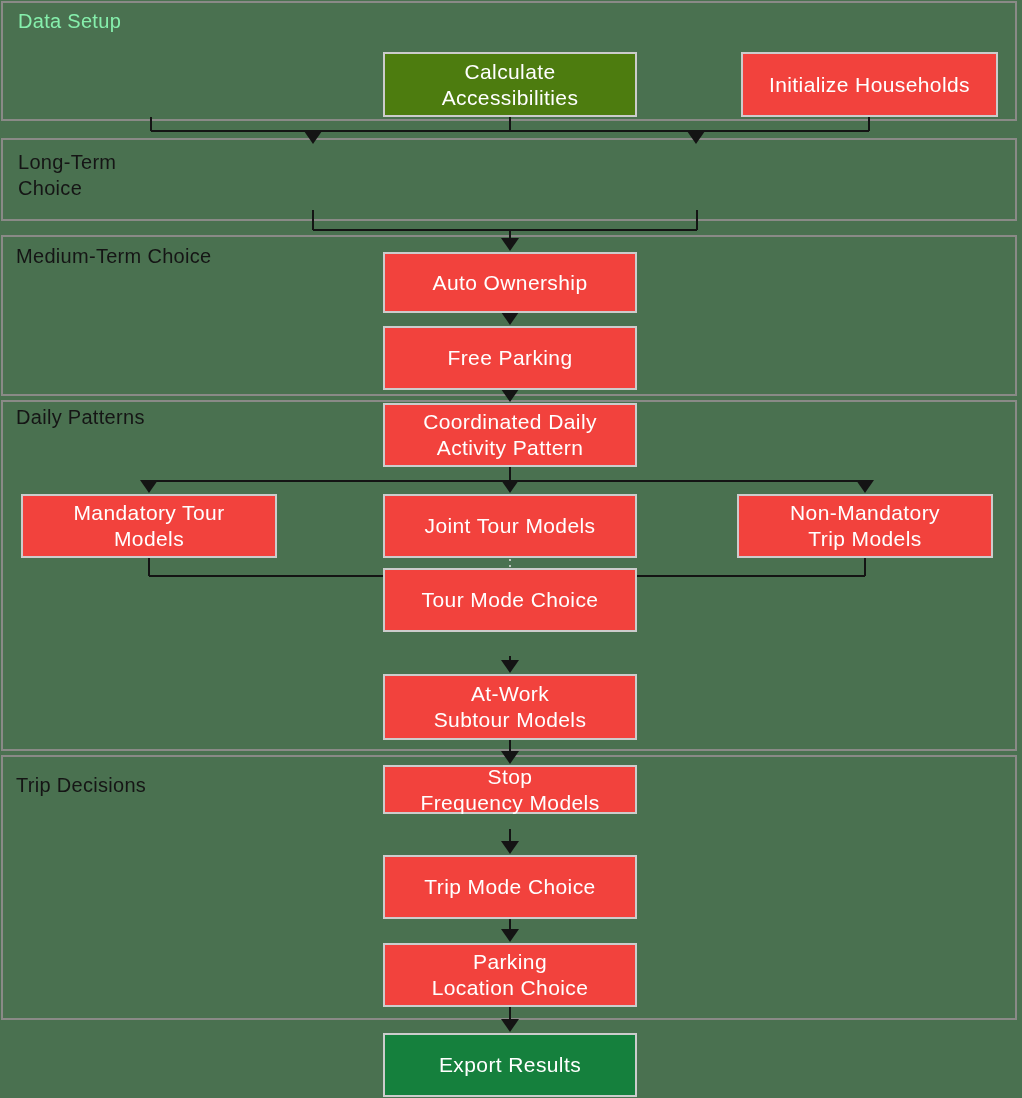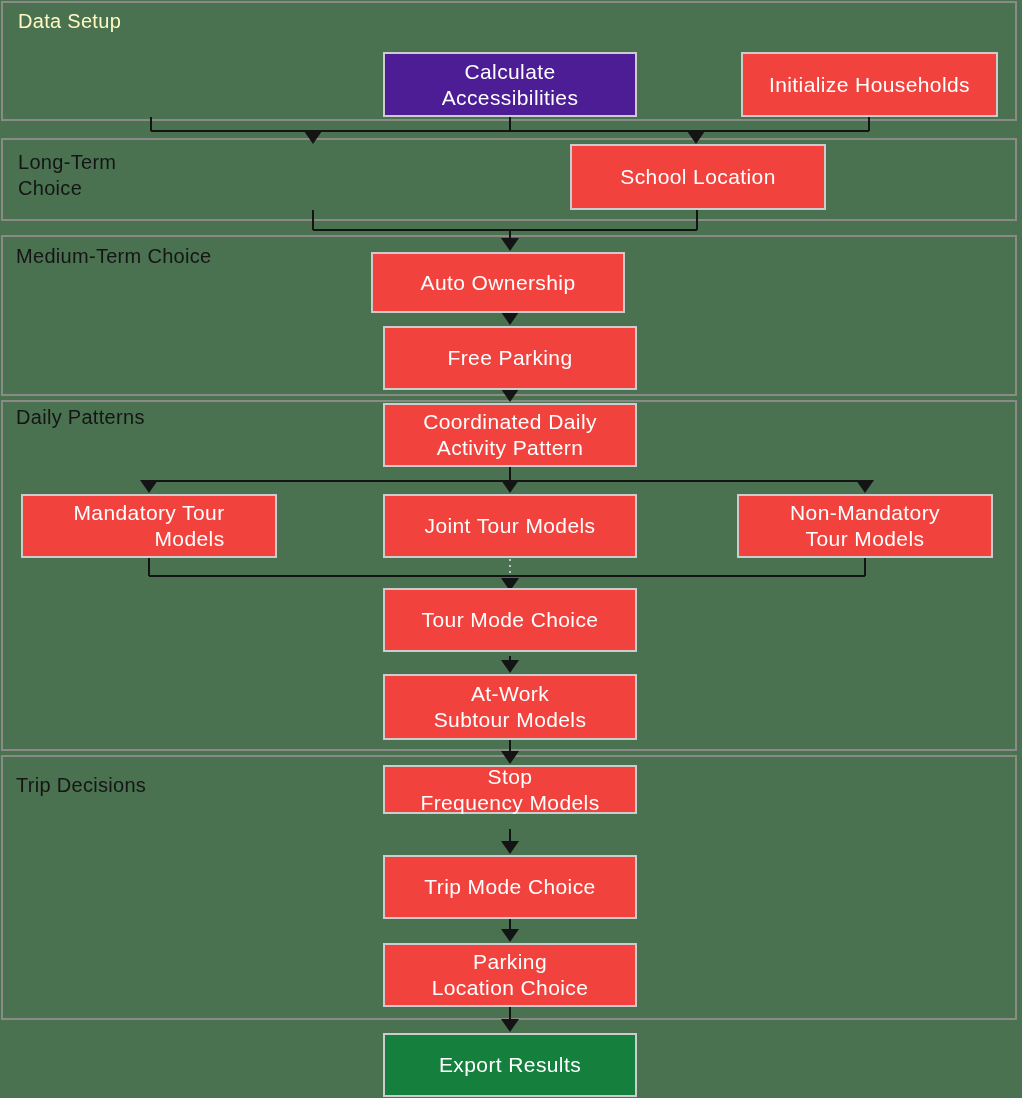--- a/index.html
+++ b/index.html
@@ -31,7 +31,7 @@
 
 <div id="flow-diagram" style="background: rgb(74, 113, 80);">
     <div class="section" style="left: 1px; top: 1px; width: 1016px; height: 120px; border-color: rgb(138, 138, 135);"></div>
-    <div class="section-label" style="left: 18px; top: 8px; color: #fef9c3;">Data Setup</div>
+    <div class="section-label" style="left: 18px; top: 8px; color: #86efac;">Data Setup</div>
     <div class="section" style="left: 1px; top: 138px; width: 1016px; height: 83px; border-color: rgb(138, 138, 135);"></div>
     <div class="section-label" style="left: 18px; top: 149px; color: rgb(21, 21, 21);">Long-Term
 Choice</div>

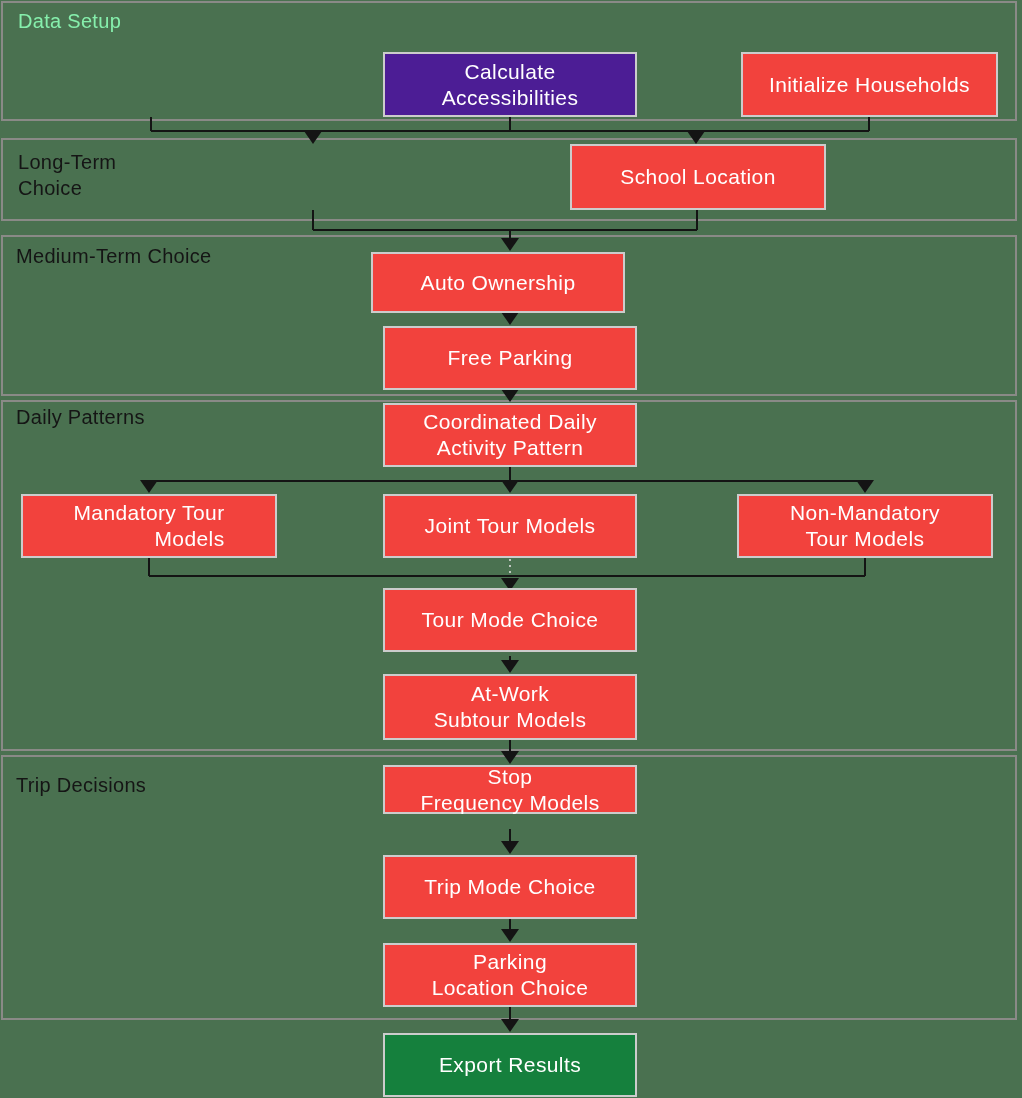--- a/index.html
+++ b/index.html
@@ -78,7 +78,7 @@
       <polygon points="501,929 519,929 510,942" class="arrowhead"></polygon>
       <polygon points="501,1019 519,1019 510,1032" class="arrowhead"></polygon>
     </svg>
-    <div class="node" style="left: 383px; top: 52px; width: 254px; height: 65px; background: #4c1d95; border-color: rgb(204, 204, 204); color: rgb(255, 255, 255);">Calculate
+    <div class="node" style="left: 383px; top: 52px; width: 254px; height: 65px; background: #4d7c0f; border-color: rgb(204, 204, 204); color: rgb(255, 255, 255);">Calculate
 Accessibilities</div>
     <div class="node" style="left: 741px; top: 52px; width: 257px; height: 65px; background: rgb(242, 66, 61); border-color: rgb(204, 204, 204); color: rgb(255, 255, 255);">Initialize Households</div>
     <div class="node" style="left: 570px; top: 144px; width: 256px; height: 66px; background: rgb(242, 66, 61); border-color: rgb(204, 204, 204); color: rgb(255, 255, 255);">School Location</div>

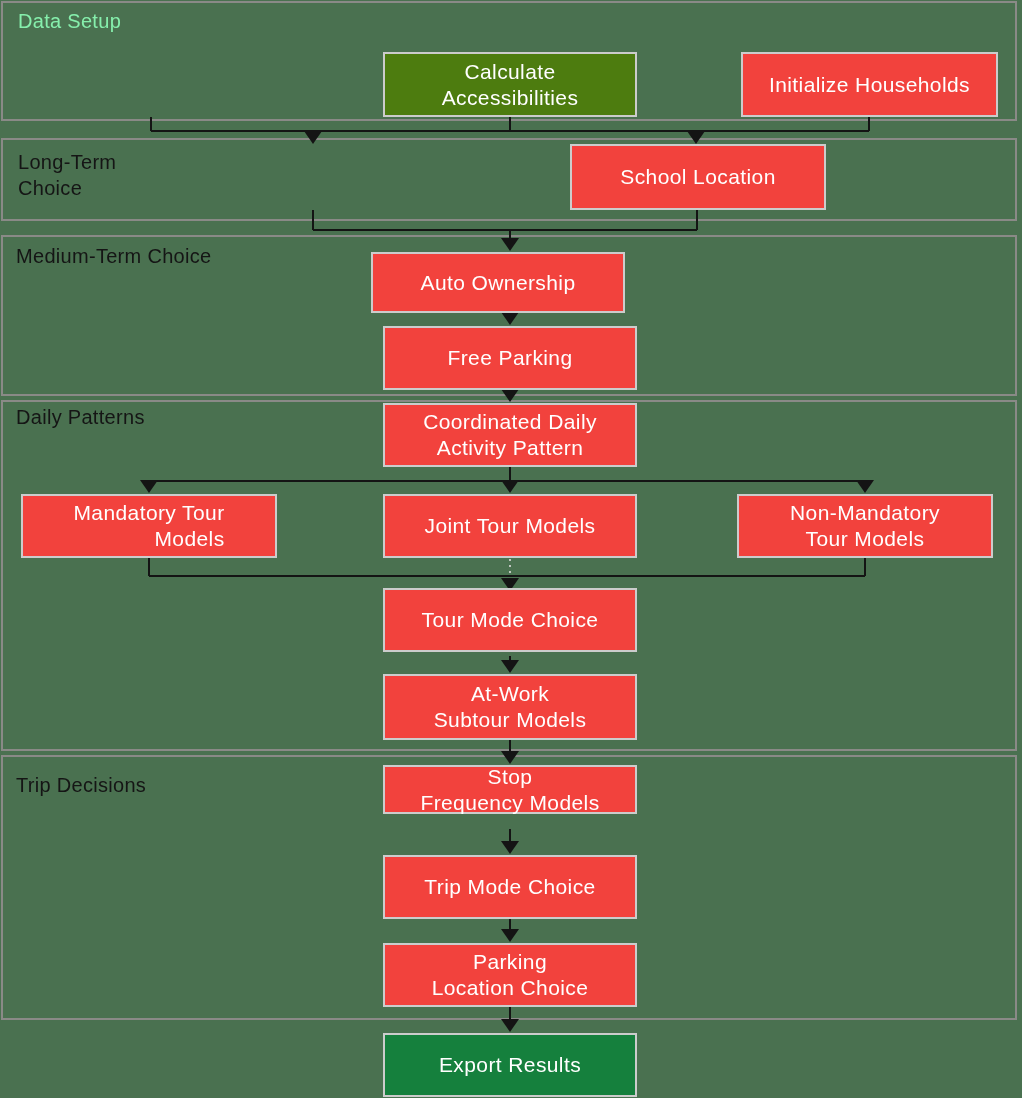--- a/index.html
+++ b/index.html
@@ -81,7 +81,6 @@
     <div class="node" style="left: 383px; top: 52px; width: 254px; height: 65px; background: #4d7c0f; border-color: rgb(204, 204, 204); color: rgb(255, 255, 255);">Calculate
 Accessibilities</div>
     <div class="node" style="left: 741px; top: 52px; width: 257px; height: 65px; background: rgb(242, 66, 61); border-color: rgb(204, 204, 204); color: rgb(255, 255, 255);">Initialize Households</div>
-    <div class="node" style="left: 570px; top: 144px; width: 256px; height: 66px; background: rgb(242, 66, 61); border-color: rgb(204, 204, 204); color: rgb(255, 255, 255);">School Location</div>
     <div class="node" style="left: 371px; top: 252px; width: 254px; height: 61px; background: rgb(242, 66, 61); border-color: rgb(204, 204, 204); color: rgb(255, 255, 255);">Auto Ownership</div>
     <div class="node" style="left: 383px; top: 326px; width: 254px; height: 64px; background: rgb(242, 66, 61); border-color: rgb(204, 204, 204); color: rgb(255, 255, 255);">Free Parking</div>
     <div class="node" style="left: 383px; top: 403px; width: 254px; height: 64px; background: rgb(242, 66, 61); border-color: rgb(204, 204, 204); color: rgb(255, 255, 255);">Coordinated Daily

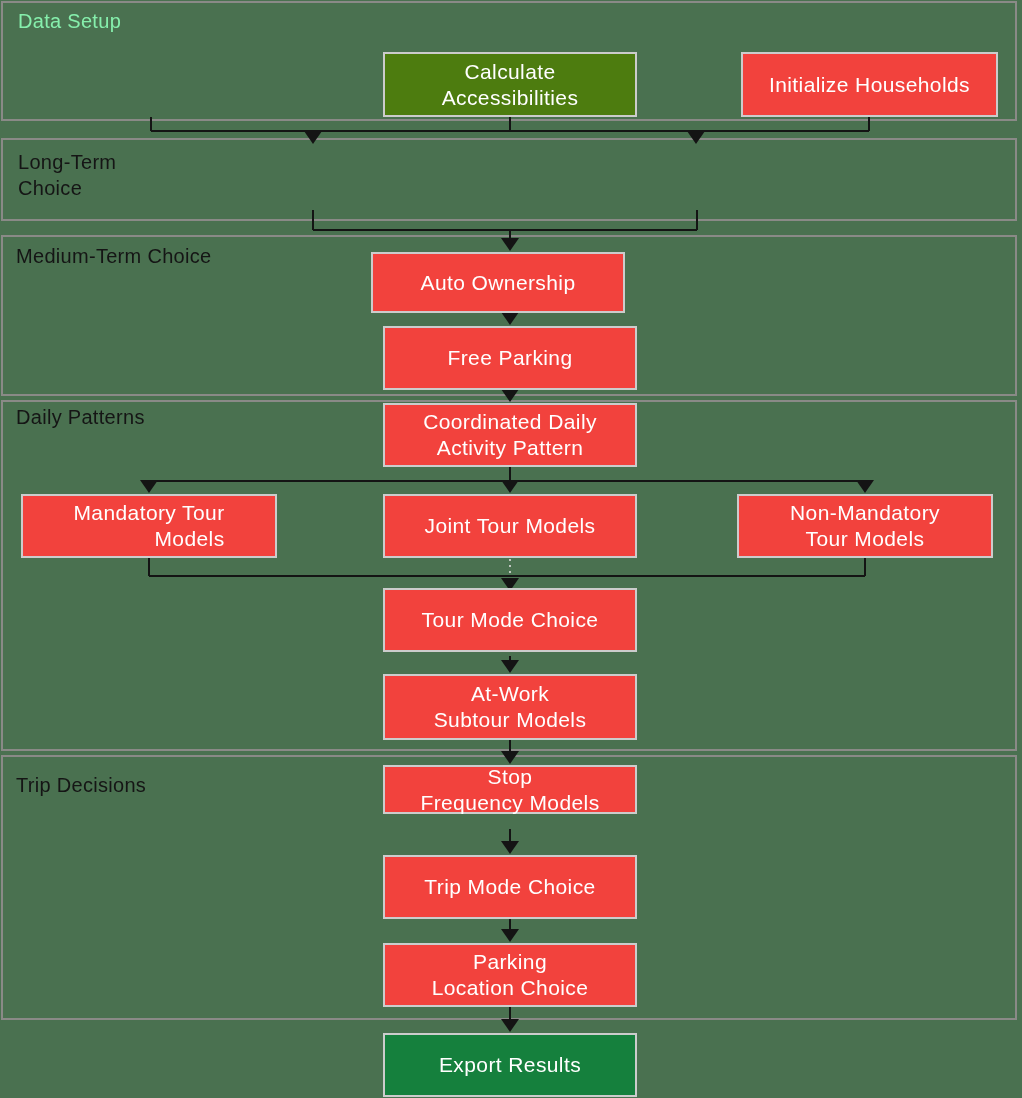--- a/index.html
+++ b/index.html
@@ -81,7 +81,7 @@
     <div class="node" style="left: 383px; top: 52px; width: 254px; height: 65px; background: #4d7c0f; border-color: rgb(204, 204, 204); color: rgb(255, 255, 255);">Calculate
 Accessibilities</div>
     <div class="node" style="left: 741px; top: 52px; width: 257px; height: 65px; background: rgb(242, 66, 61); border-color: rgb(204, 204, 204); color: rgb(255, 255, 255);">Initialize Households</div>
-    <div class="node" style="left: 371px; top: 252px; width: 254px; height: 61px; background: rgb(242, 66, 61); border-color: rgb(204, 204, 204); color: rgb(255, 255, 255);">Auto Ownership</div>
+    <div class="node" style="left: 383px; top: 252px; width: 254px; height: 61px; background: rgb(242, 66, 61); border-color: rgb(204, 204, 204); color: rgb(255, 255, 255);">Auto Ownership</div>
     <div class="node" style="left: 383px; top: 326px; width: 254px; height: 64px; background: rgb(242, 66, 61); border-color: rgb(204, 204, 204); color: rgb(255, 255, 255);">Free Parking</div>
     <div class="node" style="left: 383px; top: 403px; width: 254px; height: 64px; background: rgb(242, 66, 61); border-color: rgb(204, 204, 204); color: rgb(255, 255, 255);">Coordinated Daily
 Activity Pattern</div>

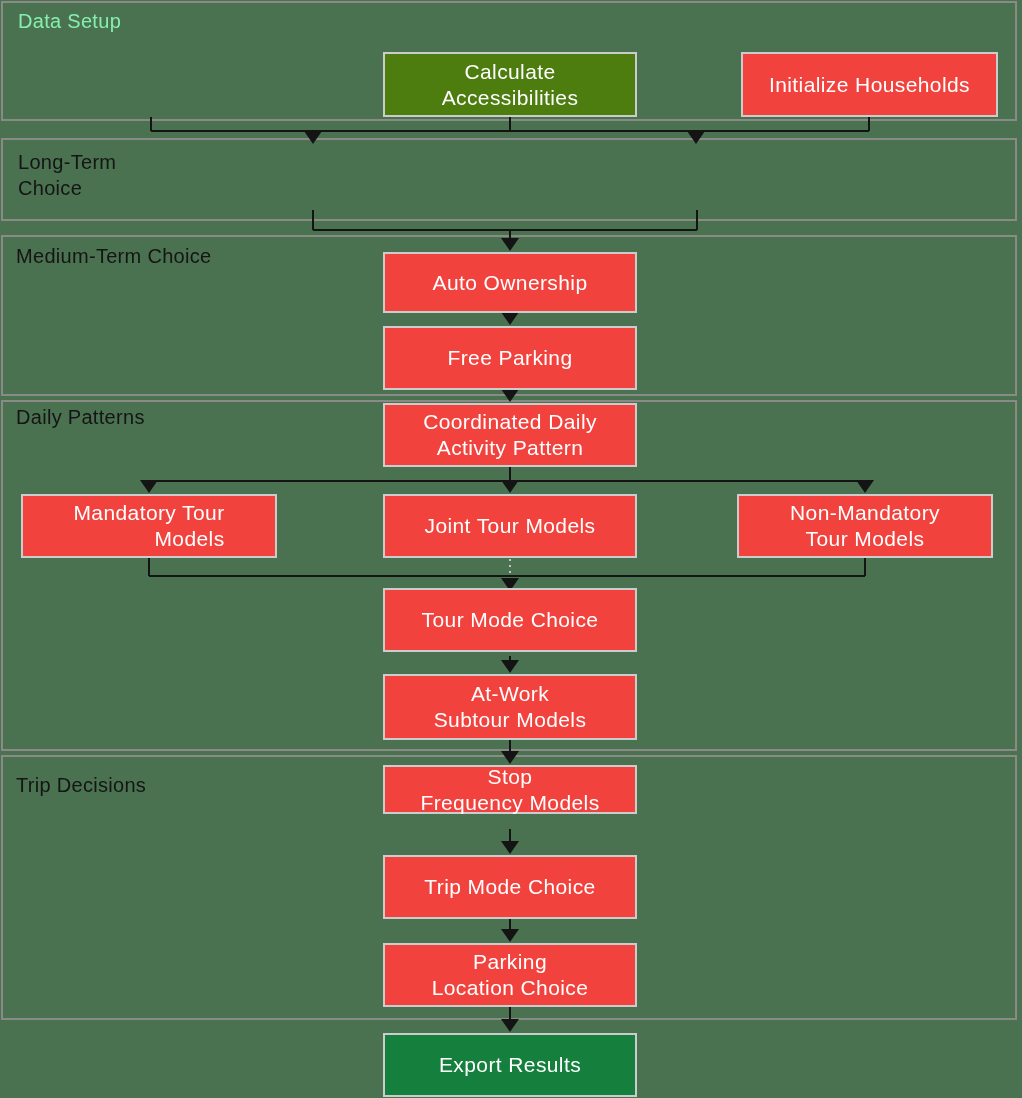--- a/index.html
+++ b/index.html
@@ -85,7 +85,7 @@
     <div class="node" style="left: 383px; top: 326px; width: 254px; height: 64px; background: rgb(242, 66, 61); border-color: rgb(204, 204, 204); color: rgb(255, 255, 255);">Free Parking</div>
     <div class="node" style="left: 383px; top: 403px; width: 254px; height: 64px; background: rgb(242, 66, 61); border-color: rgb(204, 204, 204); color: rgb(255, 255, 255);">Coordinated Daily
 Activity Pattern</div>
-    <div class="node" style="left: 21px; top: 494px; width: 256px; height: 64px; background: rgb(242, 66, 61); border-color: rgb(204, 204, 204); color: rgb(255, 255, 255); text-align: right;">Mandatory Tour
+    <div class="node" style="left: 21px; top: 494px; width: 256px; height: 64px; background: rgb(242, 66, 61); border-color: rgb(204, 204, 204); color: rgb(255, 255, 255);">Mandatory Tour
 Models</div>
     <div class="node" style="left: 383px; top: 494px; width: 254px; height: 64px; background: rgb(242, 66, 61); border-color: rgb(204, 204, 204); color: rgb(255, 255, 255);">Joint Tour Models</div>
     <div class="node" style="left: 737px; top: 494px; width: 256px; height: 64px; background: rgb(242, 66, 61); border-color: rgb(204, 204, 204); color: rgb(255, 255, 255);">Non-Mandatory

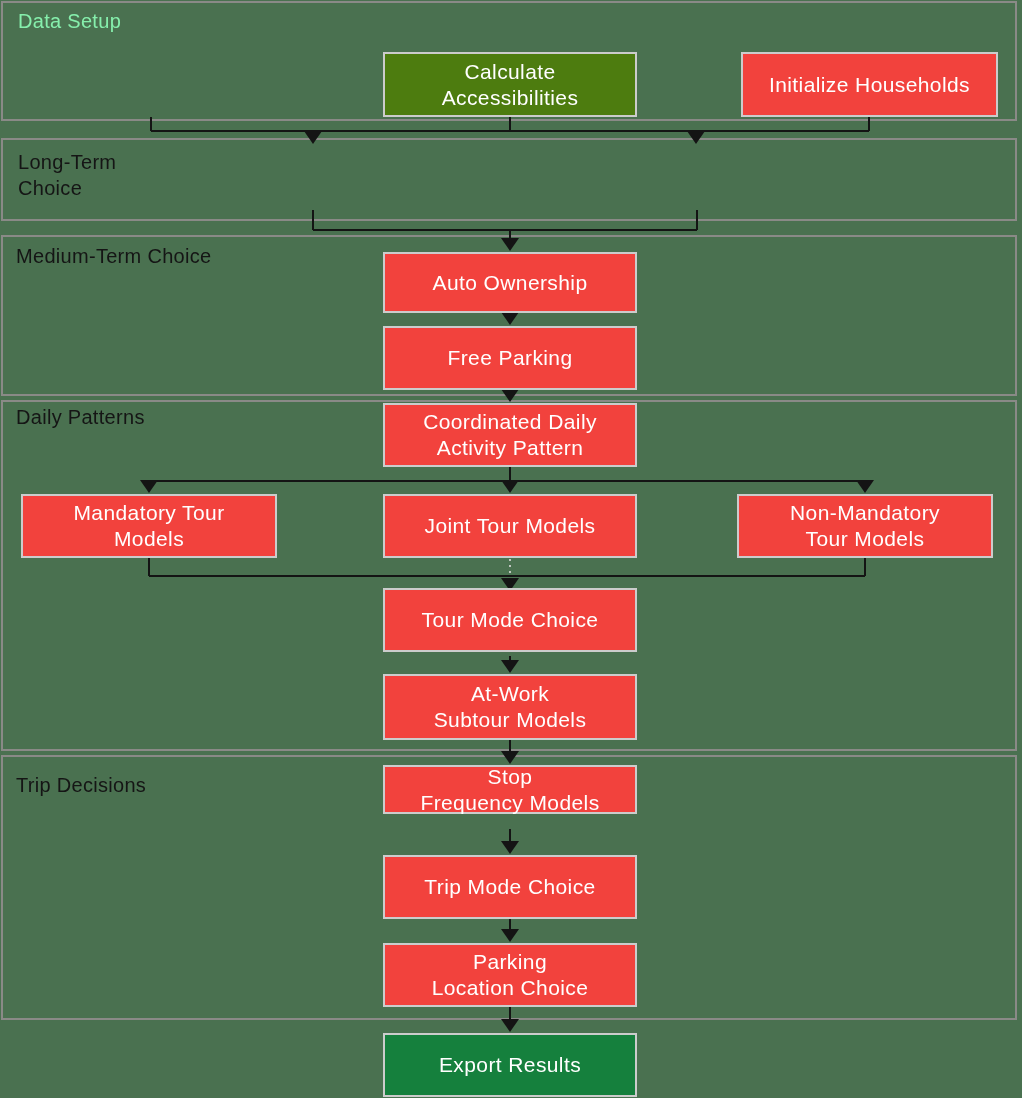--- a/index.html
+++ b/index.html
@@ -89,7 +89,7 @@
 Models</div>
     <div class="node" style="left: 383px; top: 494px; width: 254px; height: 64px; background: rgb(242, 66, 61); border-color: rgb(204, 204, 204); color: rgb(255, 255, 255);">Joint Tour Models</div>
     <div class="node" style="left: 737px; top: 494px; width: 256px; height: 64px; background: rgb(242, 66, 61); border-color: rgb(204, 204, 204); color: rgb(255, 255, 255);">Non-Mandatory
-Tour Models</div>
+Trip Models</div>
     <div class="node" style="left: 383px; top: 588px; width: 254px; height: 64px; background: rgb(242, 66, 61); border-color: rgb(204, 204, 204); color: rgb(255, 255, 255);">Tour Mode Choice</div>
     <div class="node" style="left: 383px; top: 674px; width: 254px; height: 66px; background: rgb(242, 66, 61); border-color: rgb(204, 204, 204); color: rgb(255, 255, 255);">At-Work
 Subtour Models</div>

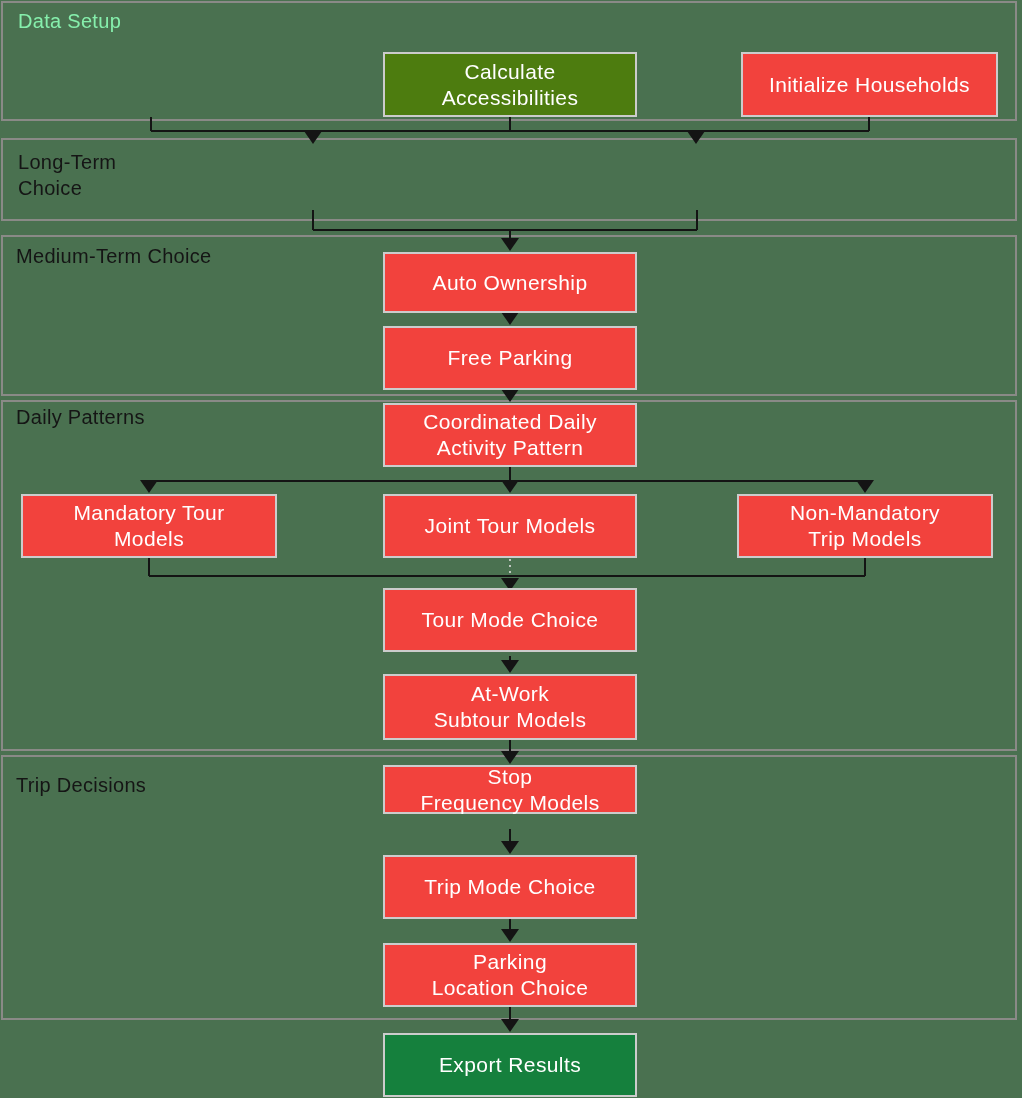--- a/index.html
+++ b/index.html
@@ -90,7 +90,7 @@
     <div class="node" style="left: 383px; top: 494px; width: 254px; height: 64px; background: rgb(242, 66, 61); border-color: rgb(204, 204, 204); color: rgb(255, 255, 255);">Joint Tour Models</div>
     <div class="node" style="left: 737px; top: 494px; width: 256px; height: 64px; background: rgb(242, 66, 61); border-color: rgb(204, 204, 204); color: rgb(255, 255, 255);">Non-Mandatory
 Trip Models</div>
-    <div class="node" style="left: 383px; top: 588px; width: 254px; height: 64px; background: rgb(242, 66, 61); border-color: rgb(204, 204, 204); color: rgb(255, 255, 255);">Tour Mode Choice</div>
+    <div class="node" style="left: 383px; top: 568px; width: 254px; height: 64px; background: rgb(242, 66, 61); border-color: rgb(204, 204, 204); color: rgb(255, 255, 255);">Tour Mode Choice</div>
     <div class="node" style="left: 383px; top: 674px; width: 254px; height: 66px; background: rgb(242, 66, 61); border-color: rgb(204, 204, 204); color: rgb(255, 255, 255);">At-Work
 Subtour Models</div>
     <div class="node" style="left: 383px; top: 765px; width: 254px; height: 49px; background: rgb(242, 66, 61); border-color: rgb(204, 204, 204); color: rgb(255, 255, 255);">Stop

